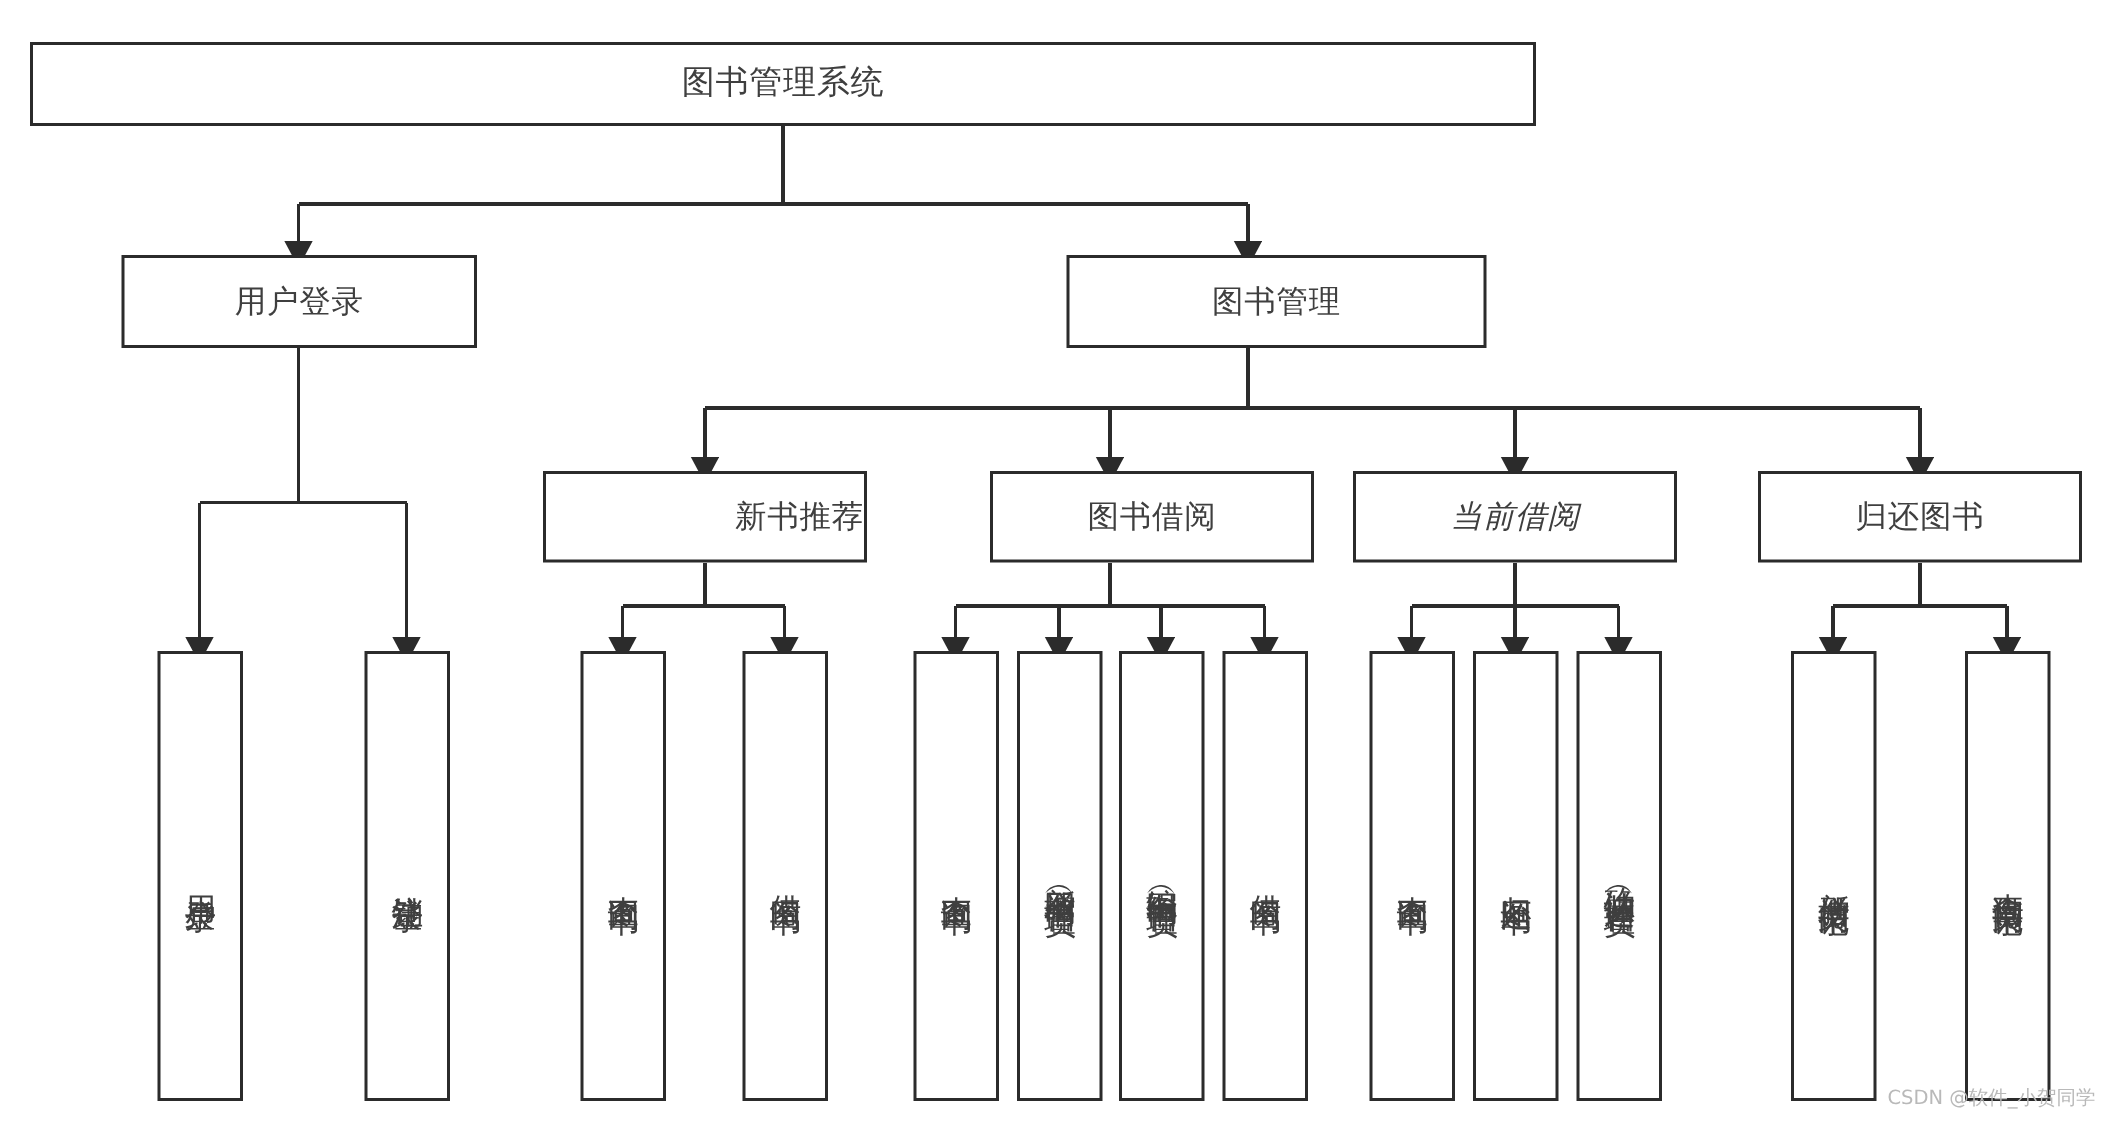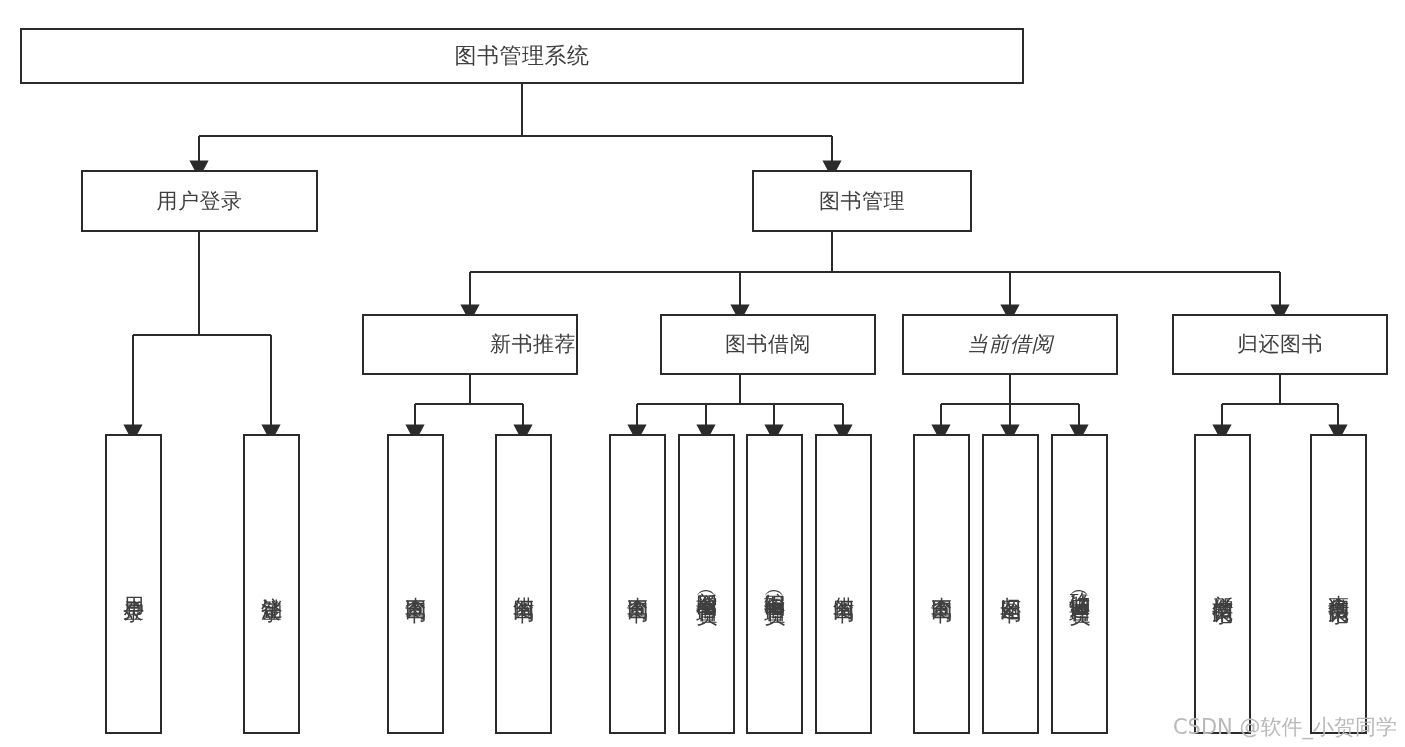--- a/index.html
+++ b/index.html
@@ -138,7 +138,7 @@
     <span class="node-label">用户登录</span>
   </div>
 
-  <div class="node horiz" style="left:752px; top:170px; width:220px; height:62px;">
+  <div class="node horiz" style="left:711px; top:170px; width:280px; height:62px;">
     <span class="node-label">图书管理</span>
   </div>
 

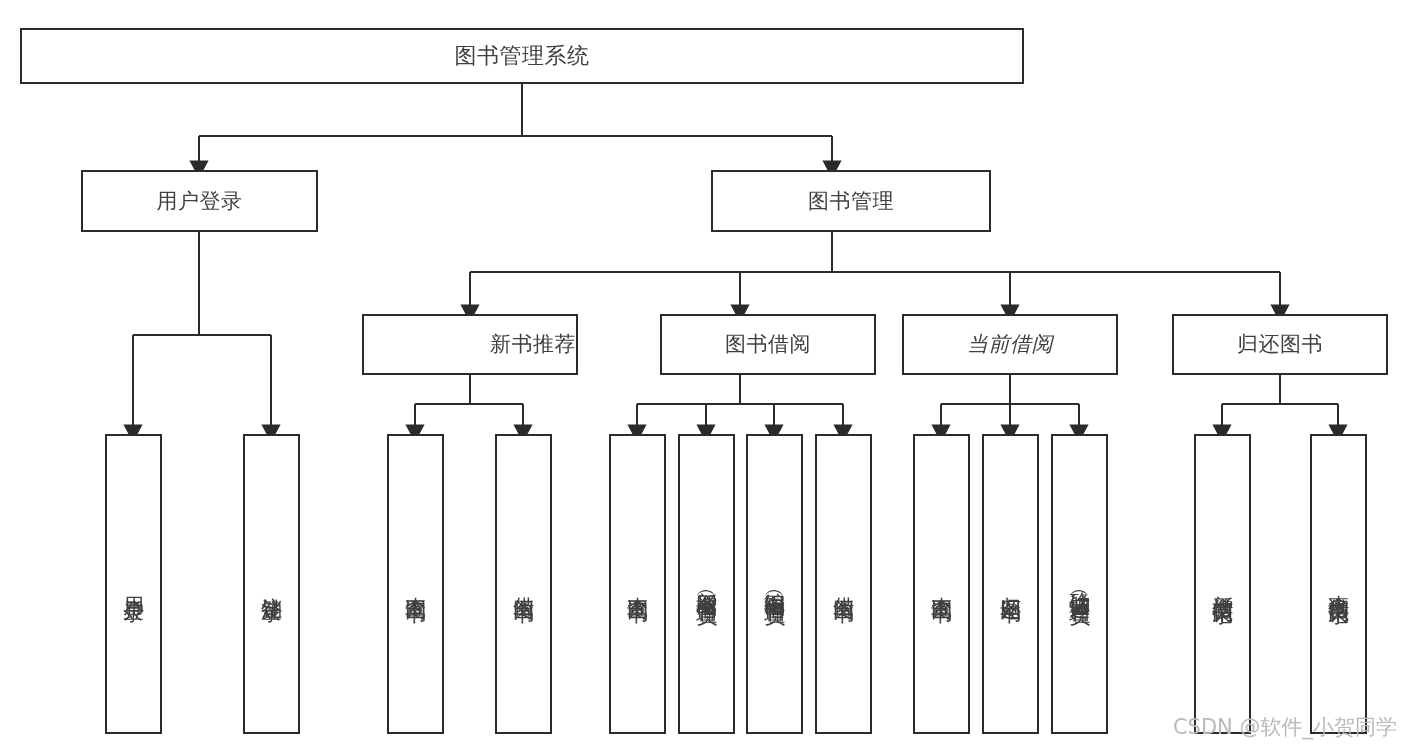--- a/index.html
+++ b/index.html
@@ -69,7 +69,7 @@
     position: absolute;
     right: 8px;
     bottom: 6px;
-    font-size: 21px;
+    font-size: 13px;
     color: #b9b9b9;
     white-space: nowrap;
     user-select: none;

